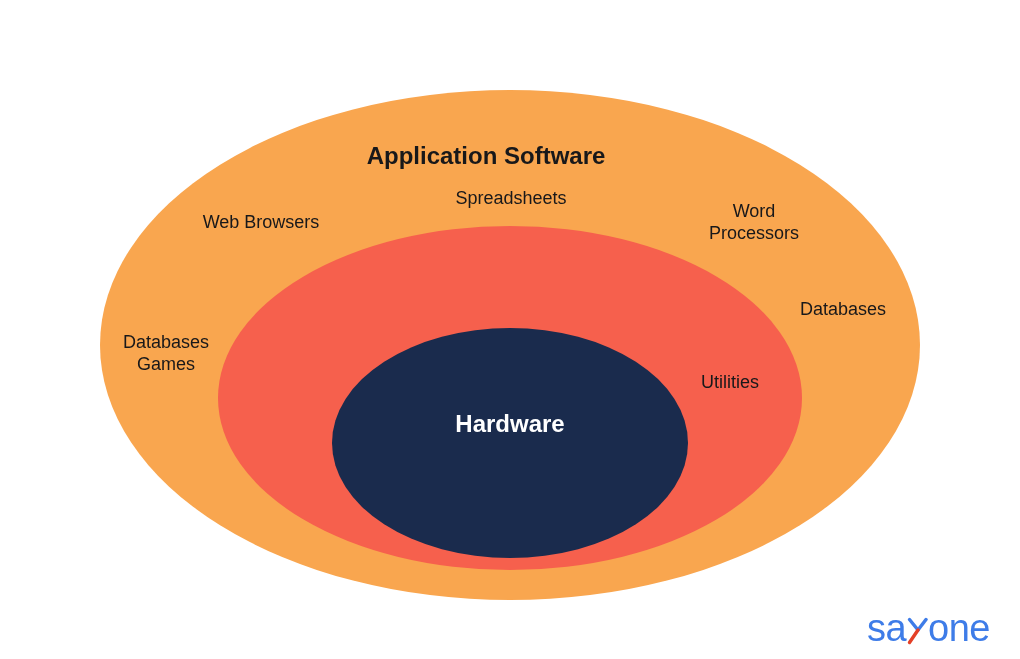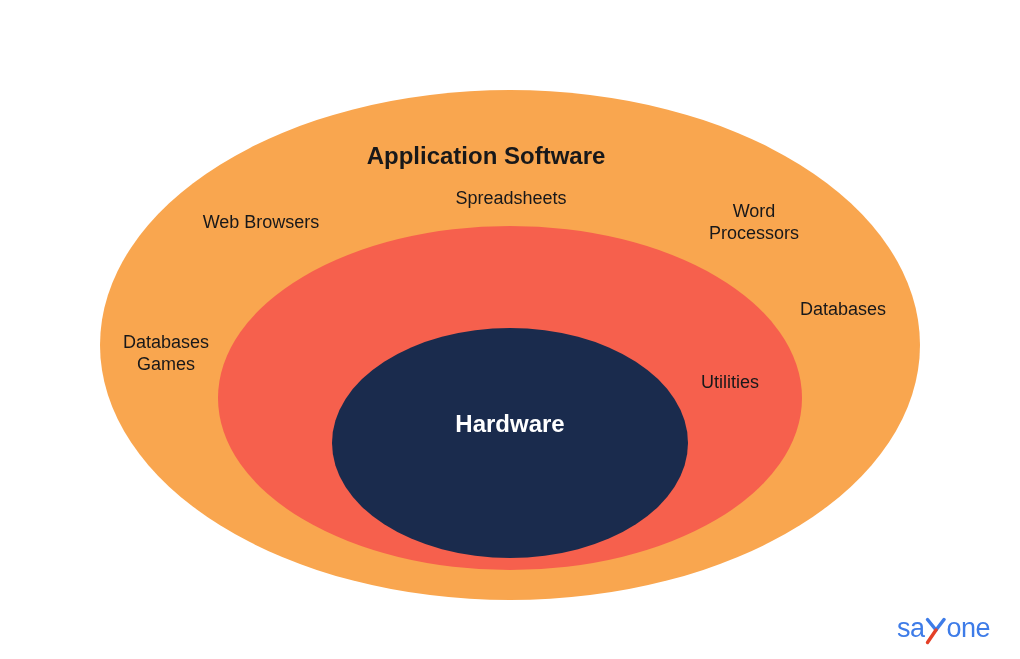--- a/index.html
+++ b/index.html
@@ -52,7 +52,7 @@
     top: 610px;
     display: flex;
     align-items: center;
-    font-size: 27px;
+    font-size: 38px;
     font-weight: 500;
     letter-spacing: -0.5px;
     color: #3E7CE8;

